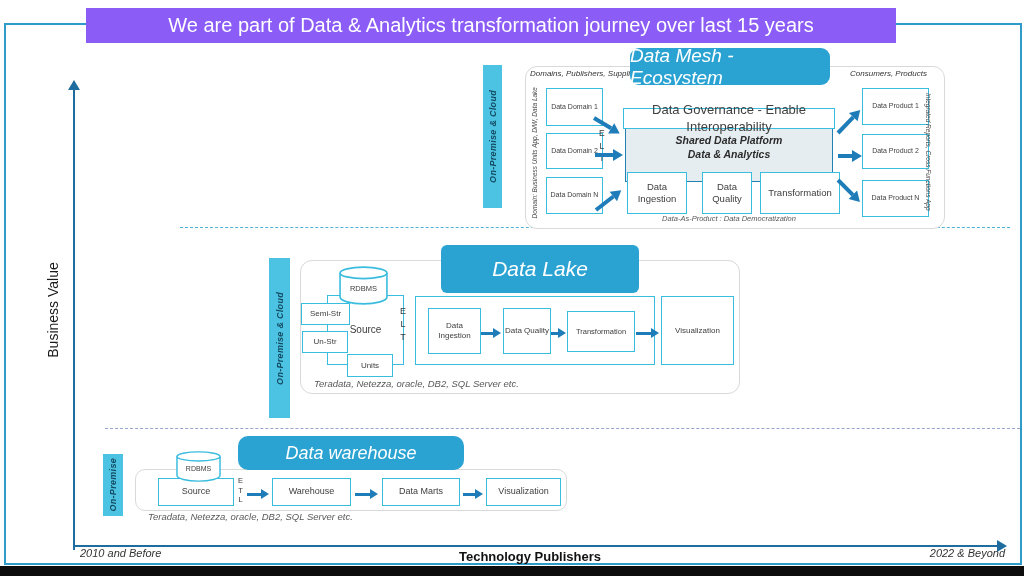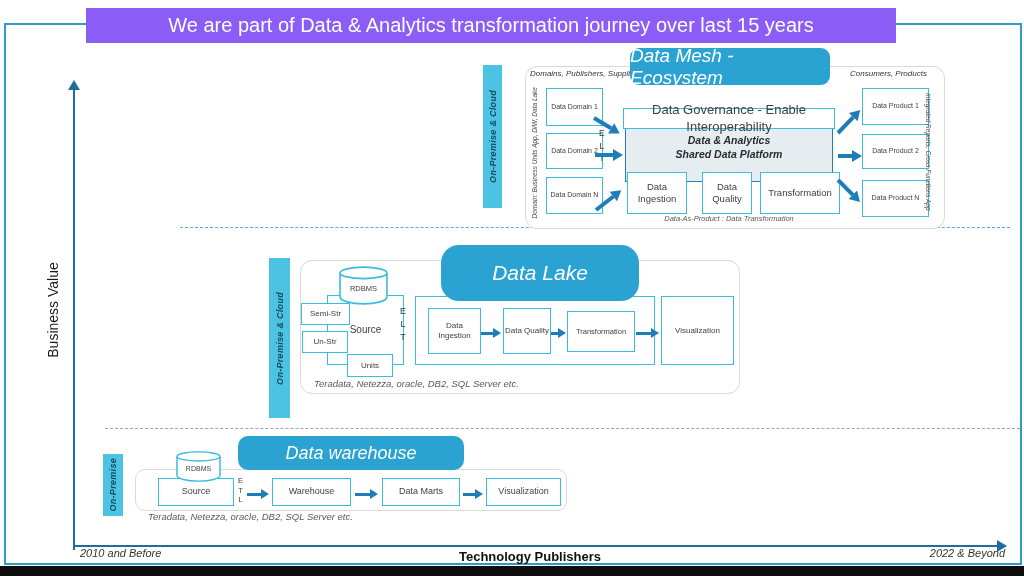--- a/index.html
+++ b/index.html
@@ -231,8 +231,8 @@
 <div class="box" style="left:623px; top:98px; width:210px; height:19px; font-size:13px;margin-top:10px;">Data Governance - Enable Interoperability</div>
 
 <div class="platform">
+  <div>Shared Data Platform</div>
   <div>Data &amp; Analytics</div>
-  <div>Shared Data Platform</div>
 </div>
 
 <div class="box" style="left:627px; top:172px; width:58px; height:40px; font-size:9.5px;">Data Ingestion</div>

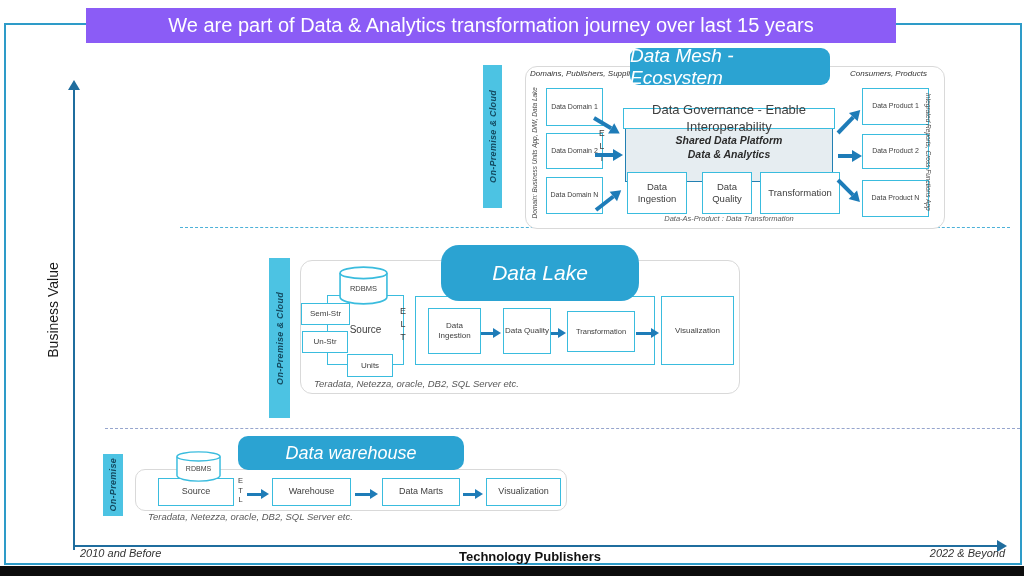--- a/index.html
+++ b/index.html
@@ -239,7 +239,7 @@
 <div class="box" style="left:702px; top:172px; width:48px; height:40px; font-size:9.5px;">Data Quality</div>
 <div class="box" style="left:760px; top:172px; width:70px; height:40px; font-size:9.5px; overflow-wrap:anywhere; padding:0 4px;">Transformation</div>
 
-<div class="caption" style="left:629px; top:214px; width:200px; text-align:center; font-size:7.5px;">Data-As-Product : Data Transformation</div>
+<div class="caption" style="left:629px; top:214px; width:200px; text-align:center; font-size:7.5px;">Data-As-Product : Data Democratization</div>
 
 <div class="arrow big" style="left:838px; top:127px; width:32px; transform:rotate(-46deg);">
     <div class="shaft"></div>

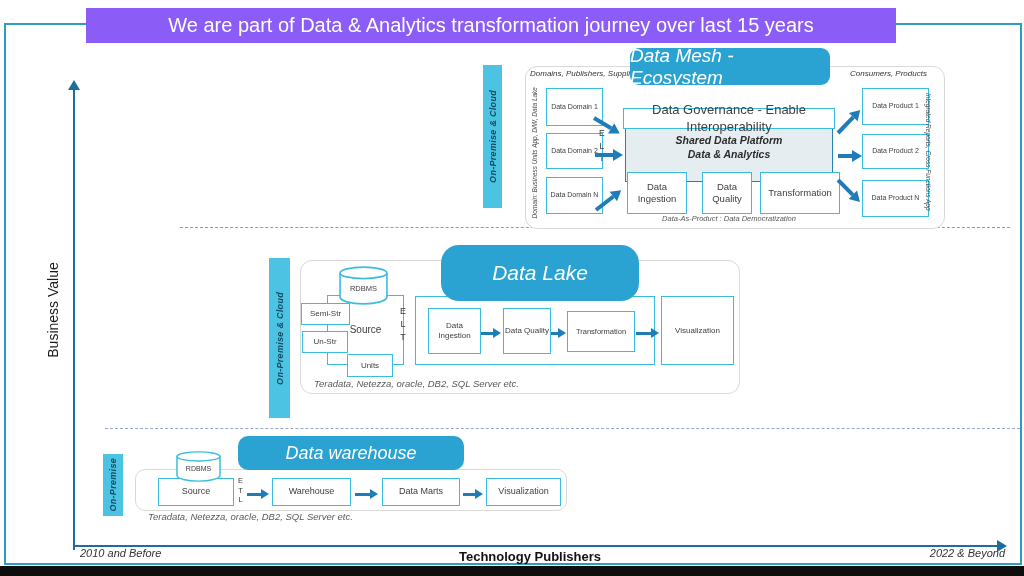--- a/index.html
+++ b/index.html
@@ -145,7 +145,7 @@
 
 <div class="caption" style="left:148px; top:511px; font-size:9.5px;">Teradata, Netezza, oracle, DB2, SQL Server etc.</div>
 
-<div class="pill" style="left:441px; top:245px; width:198px; height:56px; border-radius:18px; font-size:21px;">Data Lake</div>
+<div class="pill" style="left:441px; top:245px; width:198px; height:48px; border-radius:6px; font-size:21px;">Data Lake</div>
 
 <div class="envbar" style="left:269px; top:258px; width:21px; height:160px;">
   <span>On-Premise &amp; Cloud</span>

